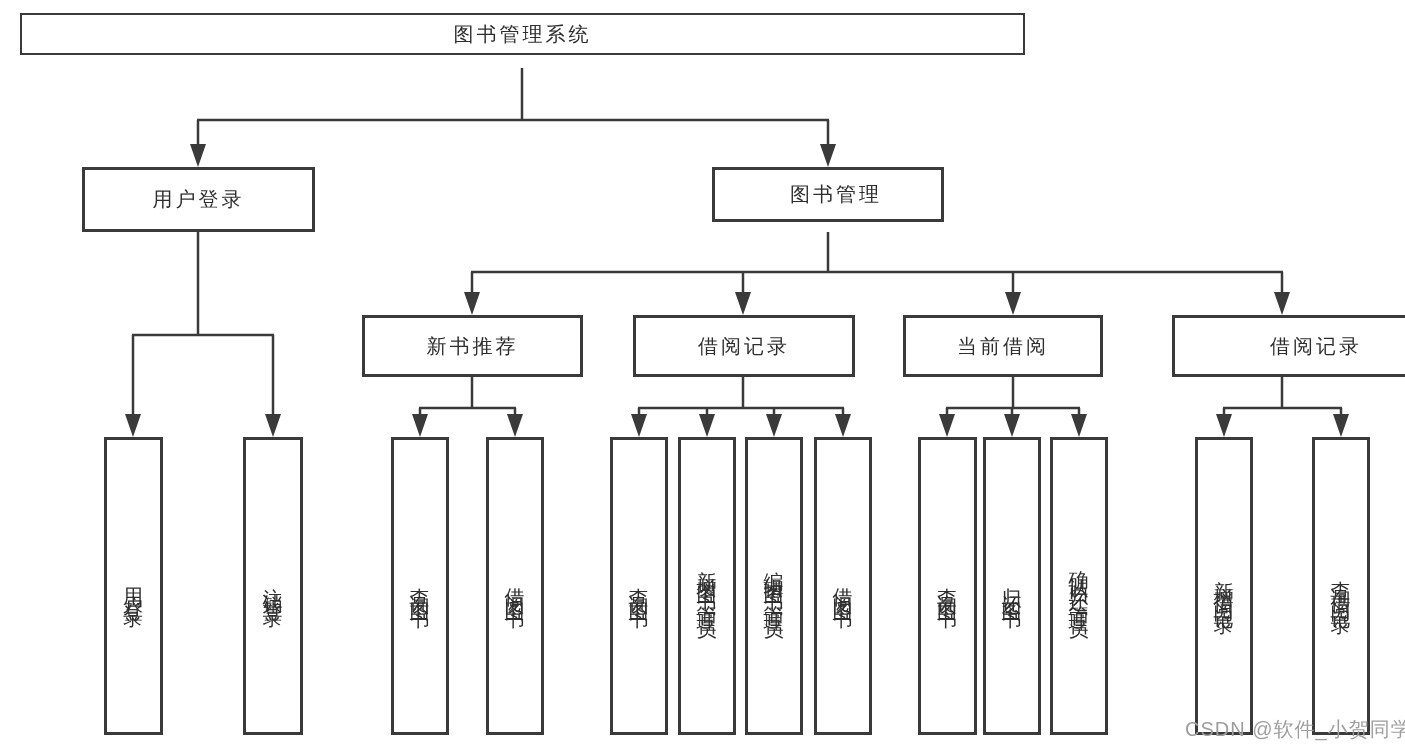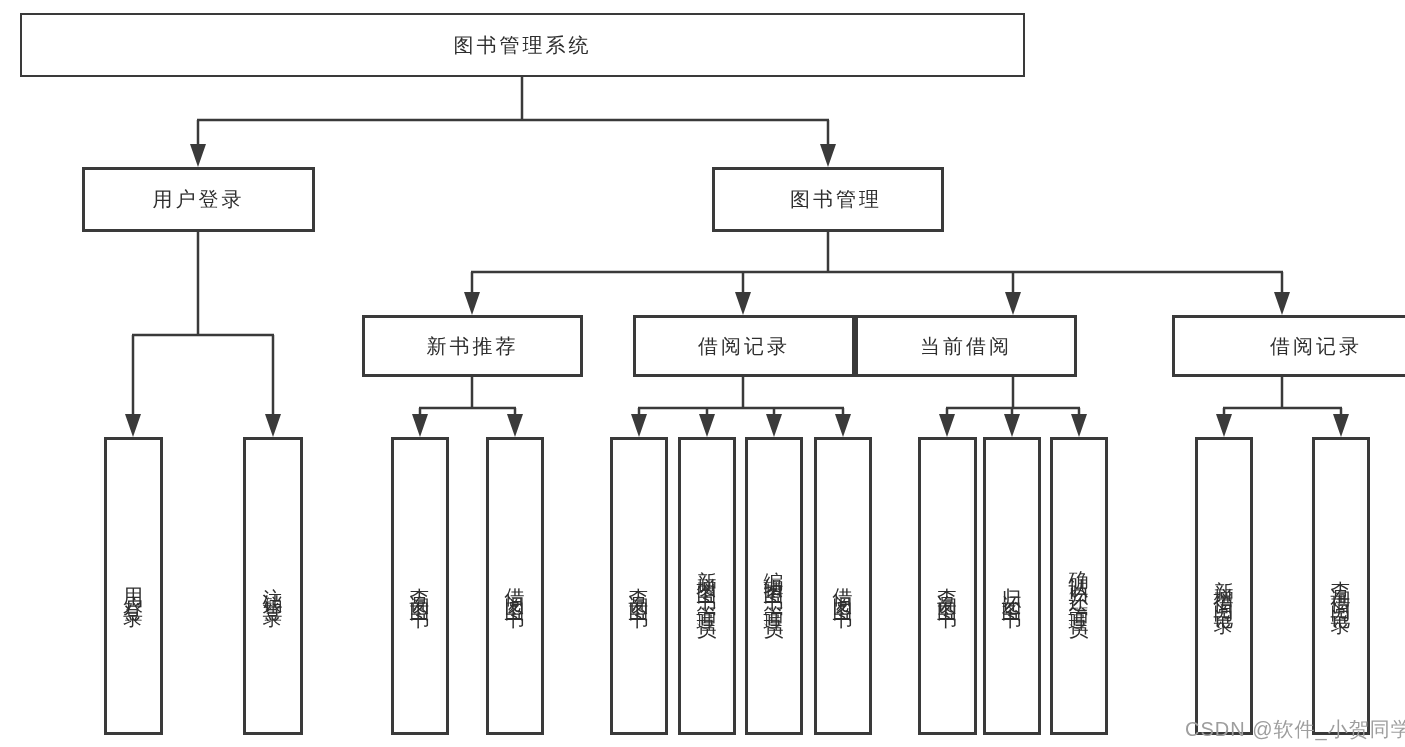--- a/index.html
+++ b/index.html
@@ -147,7 +147,7 @@
     </g>
   </svg>
 
-  <div class="node root" style="left:20px; top:13px; width:1005px; height:64px;">
+  <div class="node root" style="left:20px; top:13px; width:1005px; height:42px;">
     <span>图书管理系统</span>
   </div>
 

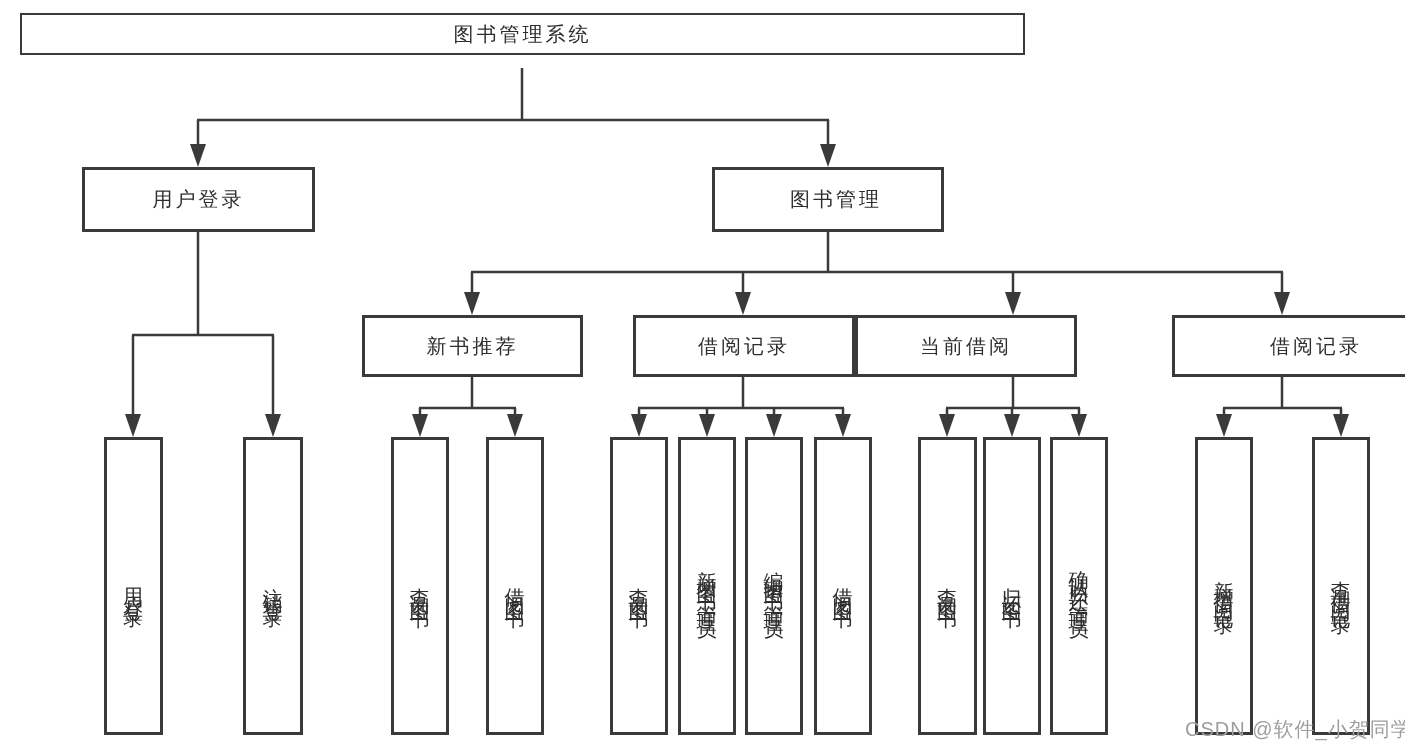--- a/index.html
+++ b/index.html
@@ -154,7 +154,7 @@
   <div class="node" style="left:82px; top:167px; width:233px; height:65px;">
     <span>用户登录</span>
   </div>
-  <div class="node" style="left:712px; top:167px; width:232px; height:65px;padding-left:16px;">
+  <div class="node" style="left:712px; top:167px; width:232px; height:55px;padding-left:16px;">
     <span>图书管理</span>
   </div>
 

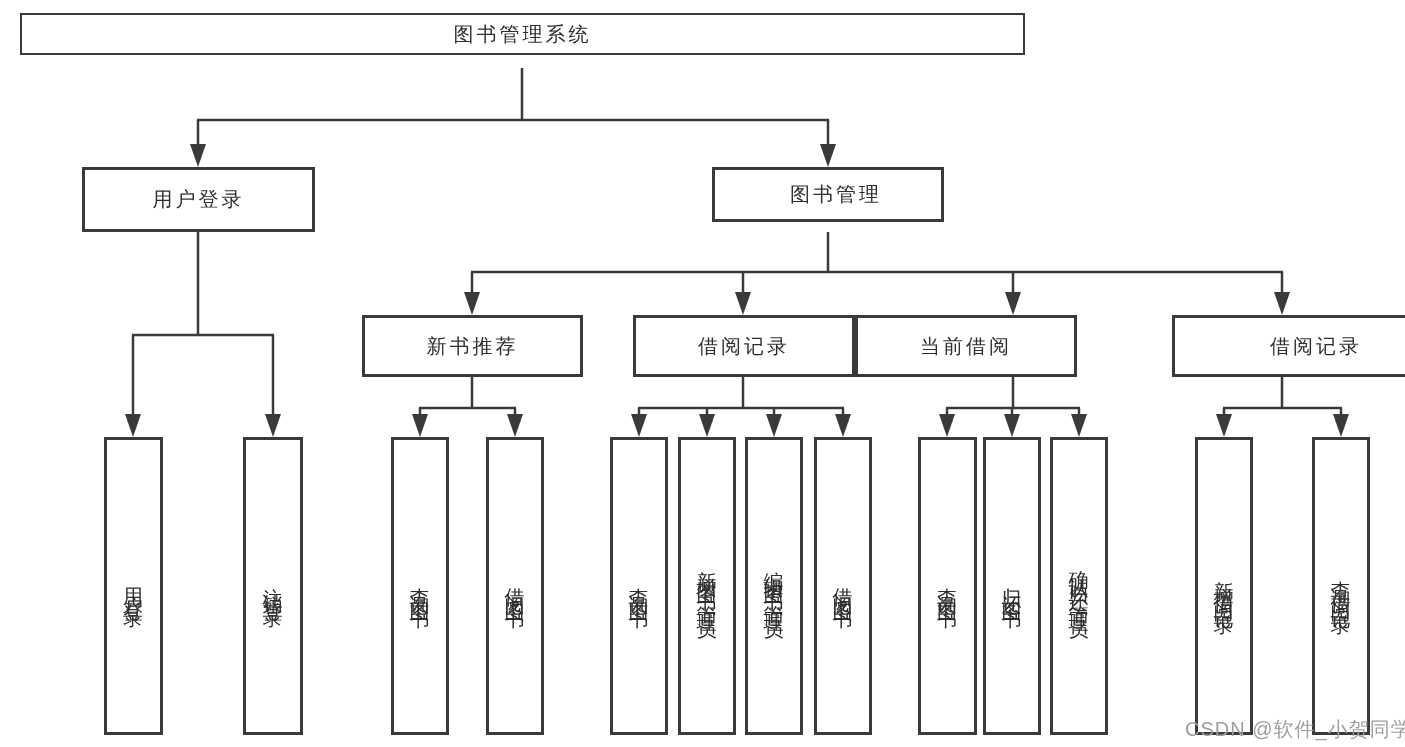--- a/index.html
+++ b/index.html
@@ -164,7 +164,7 @@
   <div class="node" style="left:633px; top:315px; width:222px; height:62px;">
     <span>借阅记录</span>
   </div>
-  <div class="node" style="left:855px; top:315px; width:222px; height:62px;">
+  <div class="node" style="left:903px; top:315px; width:200px; height:62px;">
     <span>当前借阅</span>
   </div>
   <div class="node" style="left:1172px; top:315px; width:248px; height:62px;padding-left:40px;">

